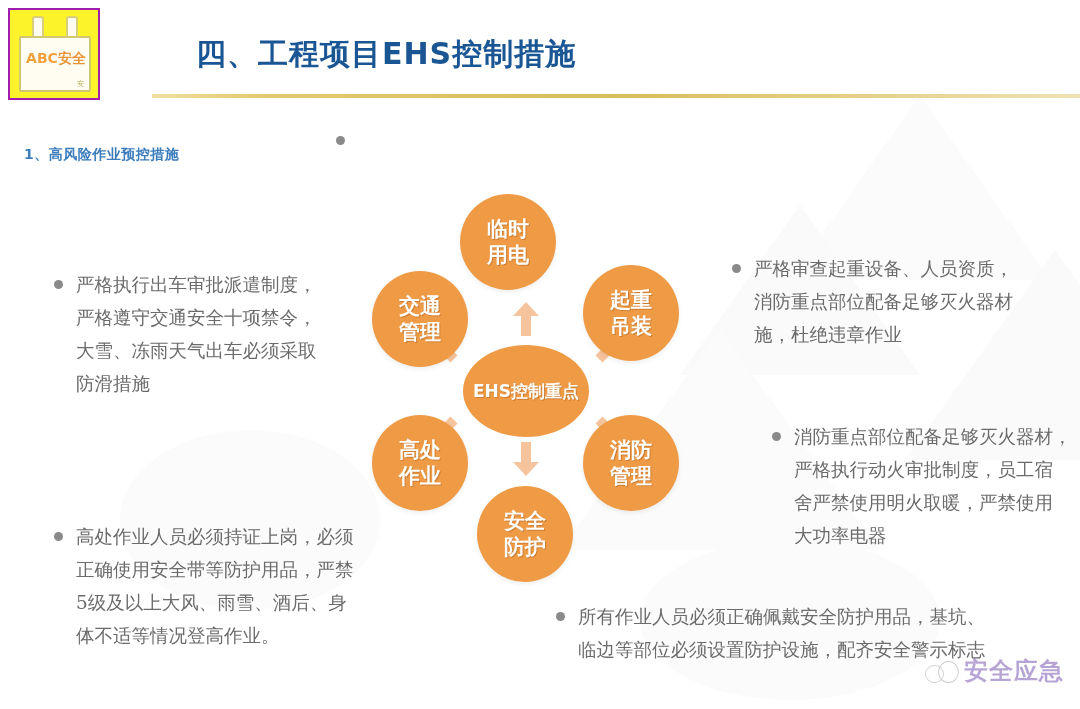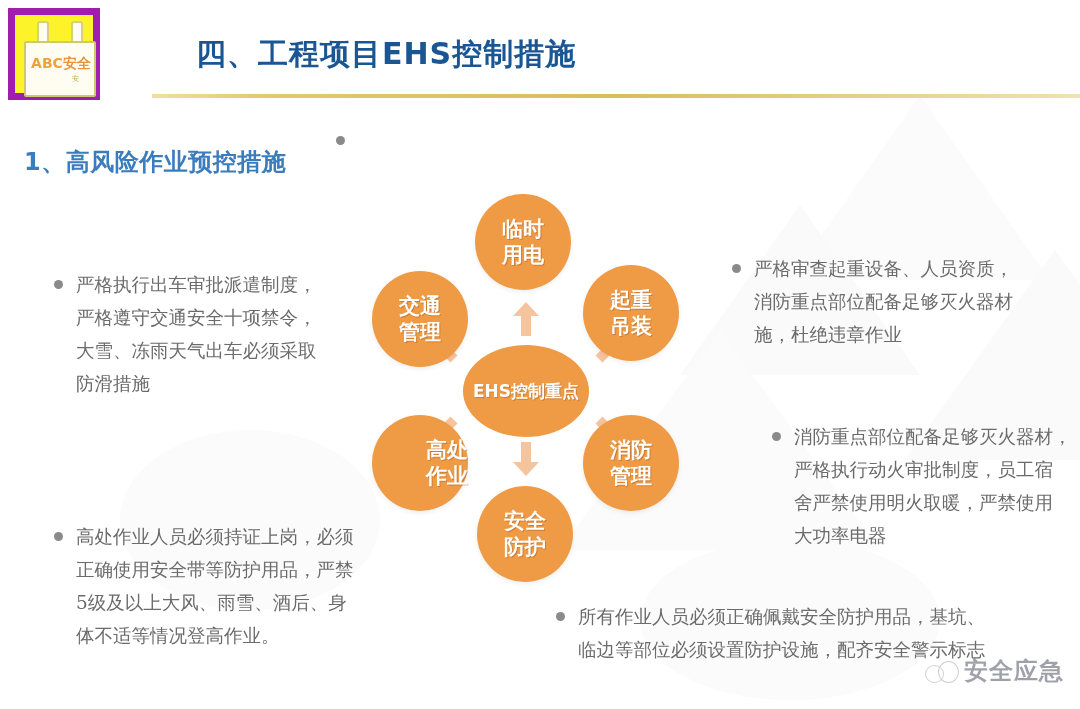--- a/index.html
+++ b/index.html
@@ -48,7 +48,7 @@
   .logo-box{
     position:absolute;left:8px;top:8px;width:92px;height:92px;
     background:#fdf32a;
-    border:7px solid #a21caf;
+    border:2px solid #a21caf;
     box-sizing:border-box;
   }
   .logo-inner{

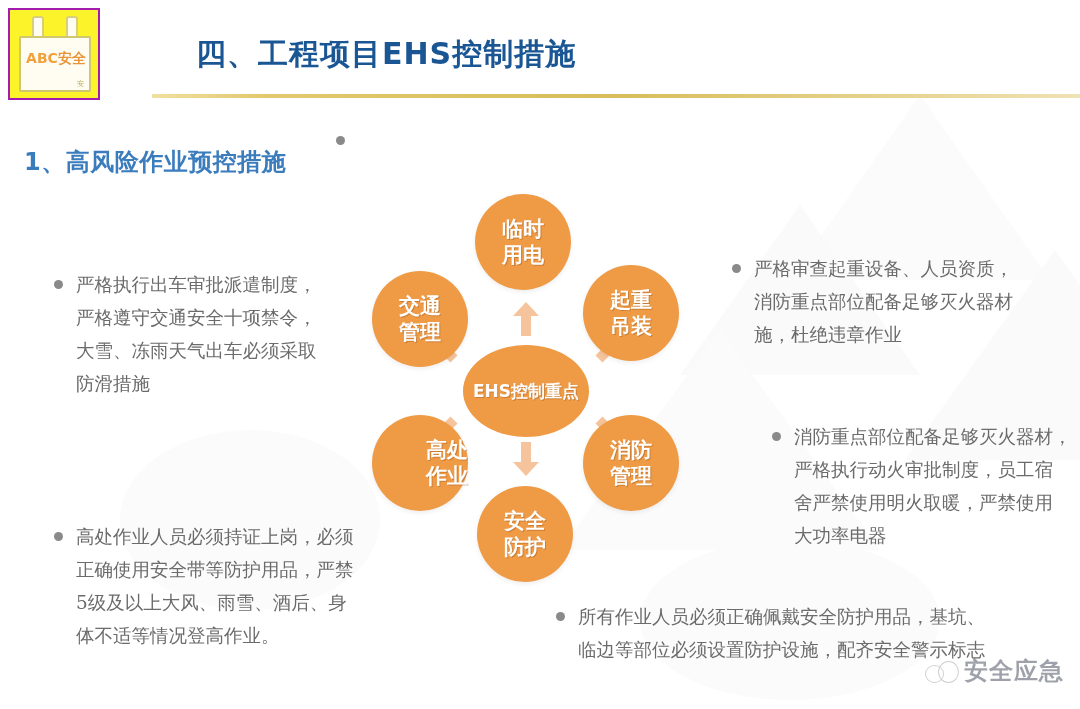--- a/index.html
+++ b/index.html
@@ -87,7 +87,7 @@
   
   .sec-head{
     position:absolute;left:24px;top:146px;
-    font-size:24px;font-weight:bold;color:#3b7cbd;
+    font-size:14px;font-weight:bold;color:#3b7cbd;
     letter-spacing:0.5px;white-space:nowrap;z-index:6;
   }
 

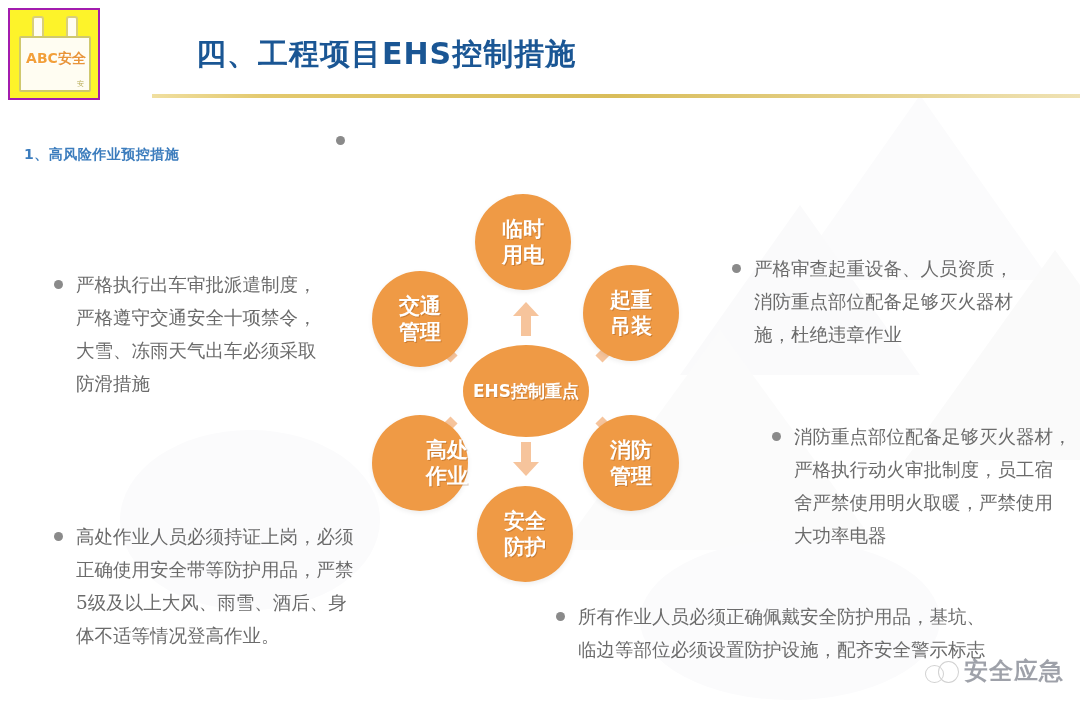--- a/index.html
+++ b/index.html
@@ -124,7 +124,7 @@
   }
   .node span{display:block;}
 
-  .n-top   {left:125px;top:4px;  width:96px;height:96px;}
+  .n-top   {left:110px;top:4px;  width:96px;height:96px;}
   .n-tl    {left:22px; top:81px; width:96px;height:96px;}
   .n-tr    {left:233px;top:75px; width:96px;height:96px;}
   .n-bl    {left:22px; top:225px;width:96px;height:96px;align-items:flex-end;}

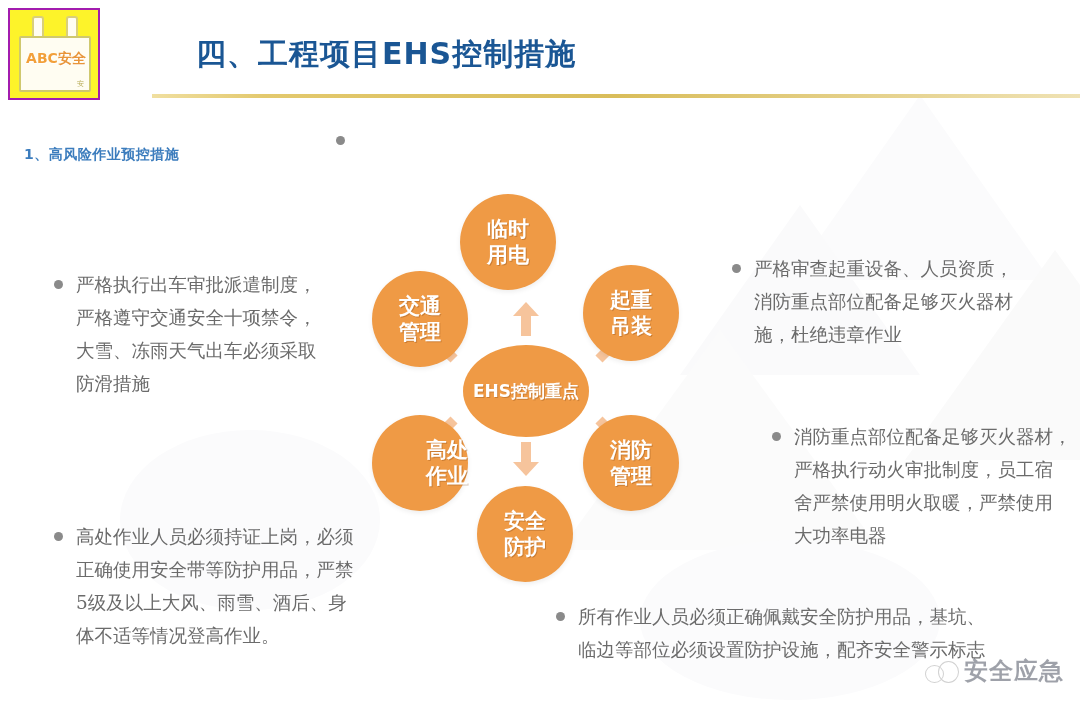--- a/index.html
+++ b/index.html
@@ -127,7 +127,7 @@
   .n-top   {left:110px;top:4px;  width:96px;height:96px;}
   .n-tl    {left:22px; top:81px; width:96px;height:96px;}
   .n-tr    {left:233px;top:75px; width:96px;height:96px;}
-  .n-bl    {left:22px; top:225px;width:96px;height:96px;align-items:flex-end;}
+  .n-bl    {left:22px; top:225px;width:96px;height:96px;}
   .n-br    {left:233px;top:225px;width:96px;height:96px;}
   .n-bot   {left:127px;top:296px;width:96px;height:96px;}
 

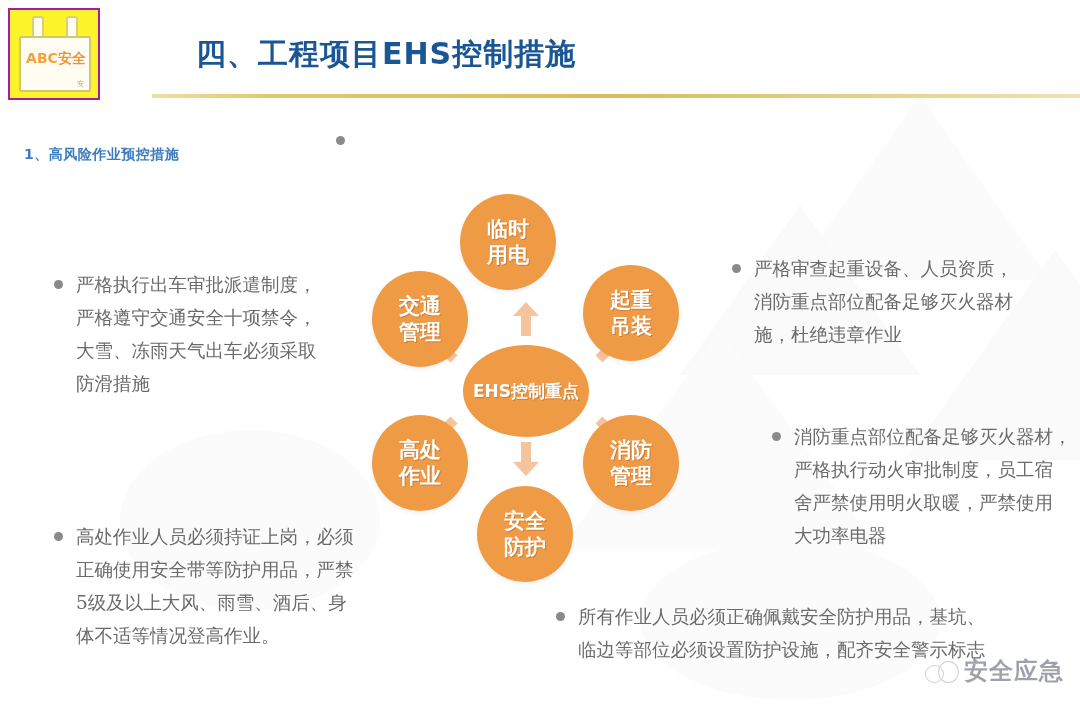--- a/index.html
+++ b/index.html
@@ -173,7 +173,7 @@
   .wm-logo .c1{left:0;top:7px;width:17px;height:16px;}
   .wm-logo .c2{left:13px;top:3px;width:19px;height:20px;}
   .wm-text{
-    font-size:24px;font-weight:bold;color:#0f172a;
+    font-size:24px;font-weight:bold;color:#4c1d95;
     font-family:"DejaVu Serif","Liberation Serif",serif;
     letter-spacing:1px;
   }

